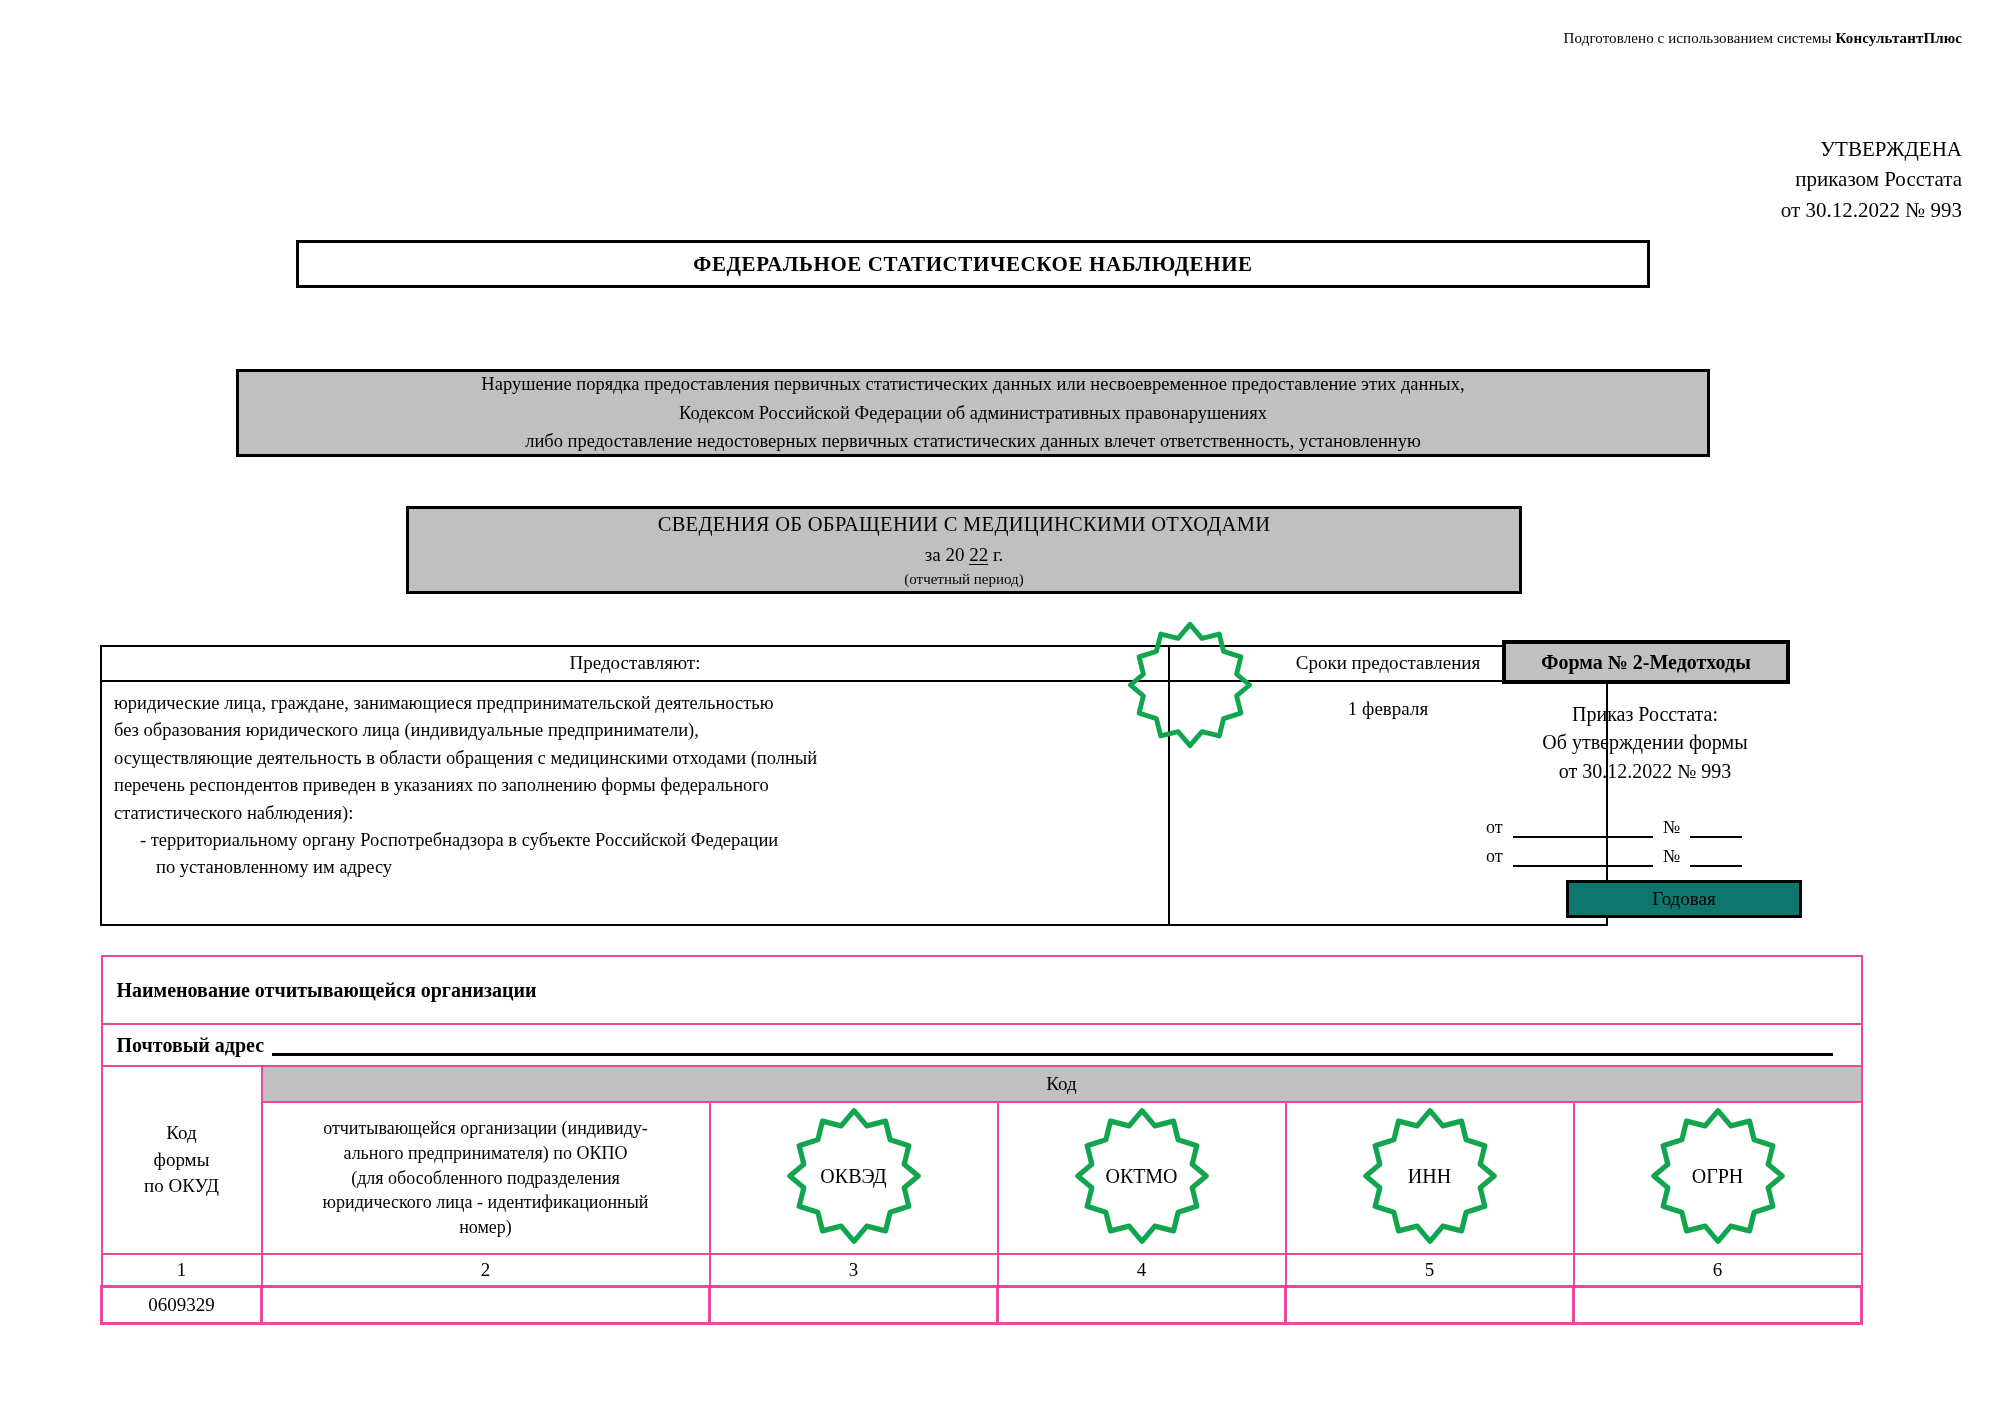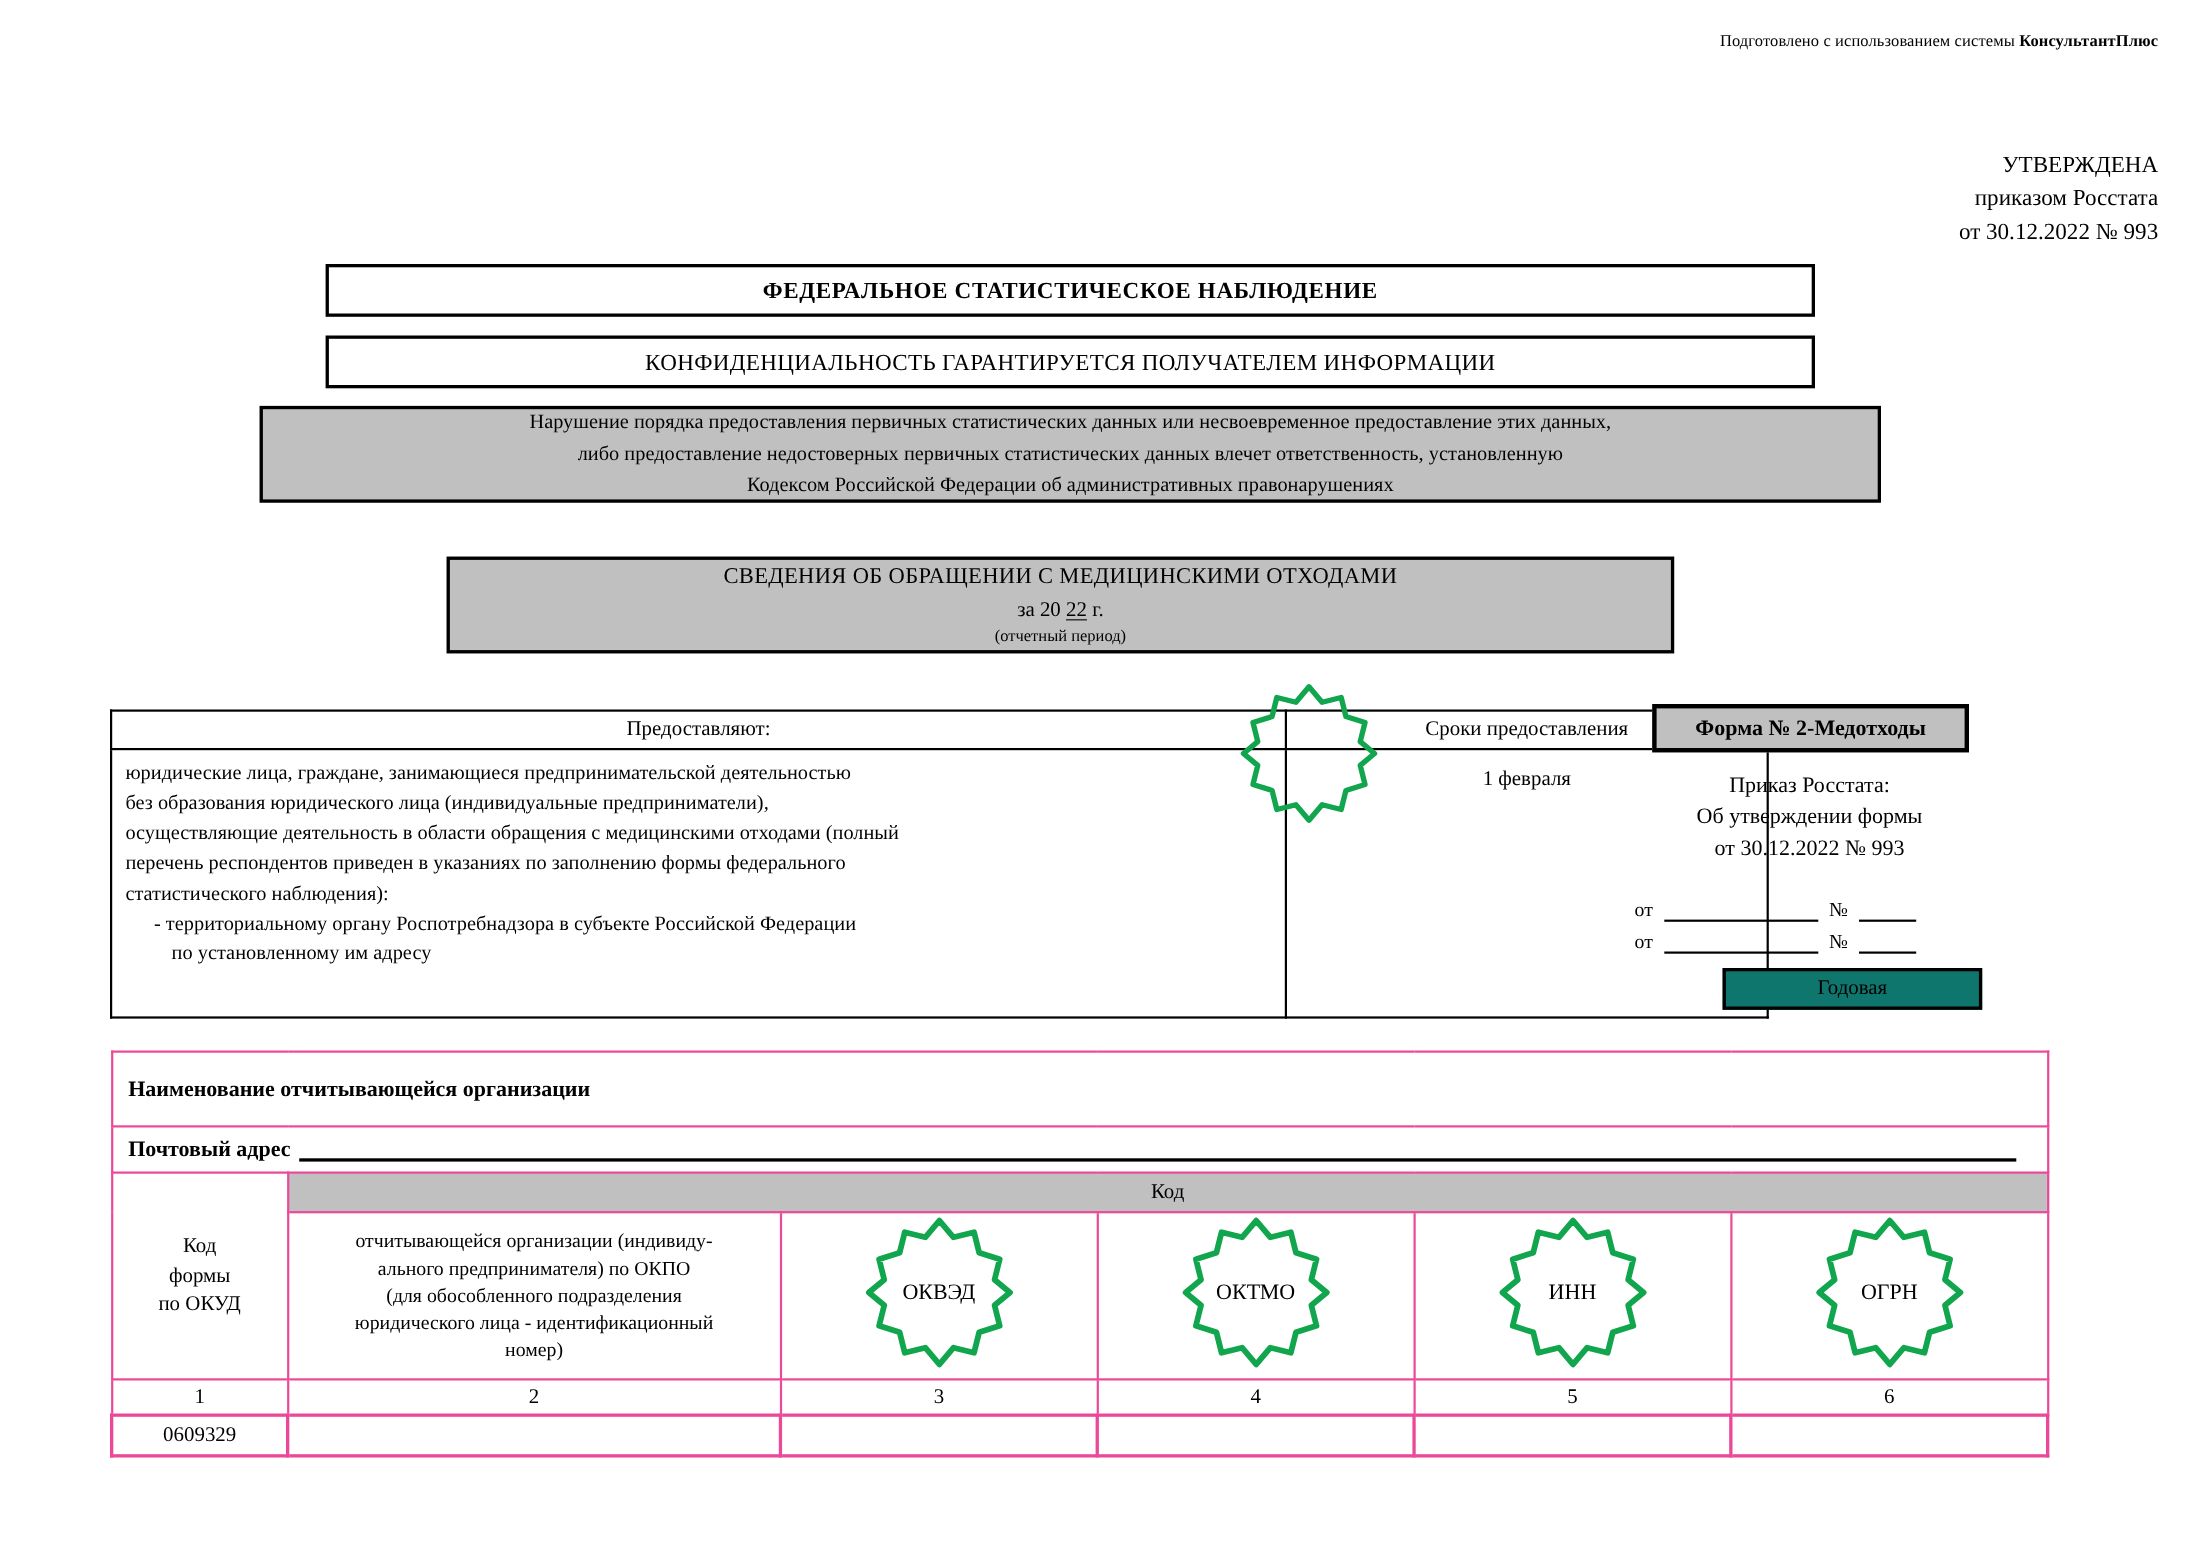--- a/index.html
+++ b/index.html
@@ -317,9 +317,6 @@
 
   <div class="box-fedstat">
     <span>ФЕДЕРАЛЬНОЕ СТАТИСТИЧЕСКОЕ НАБЛЮДЕНИЕ</span>
-  </div>
-  <div class="box-confid">
-    <span>КОНФИДЕНЦИАЛЬНОСТЬ ГАРАНТИРУЕТСЯ ПОЛУЧАТЕЛЕМ ИНФОРМАЦИИ</span>
   </div>
 
   <div class="box-warning">

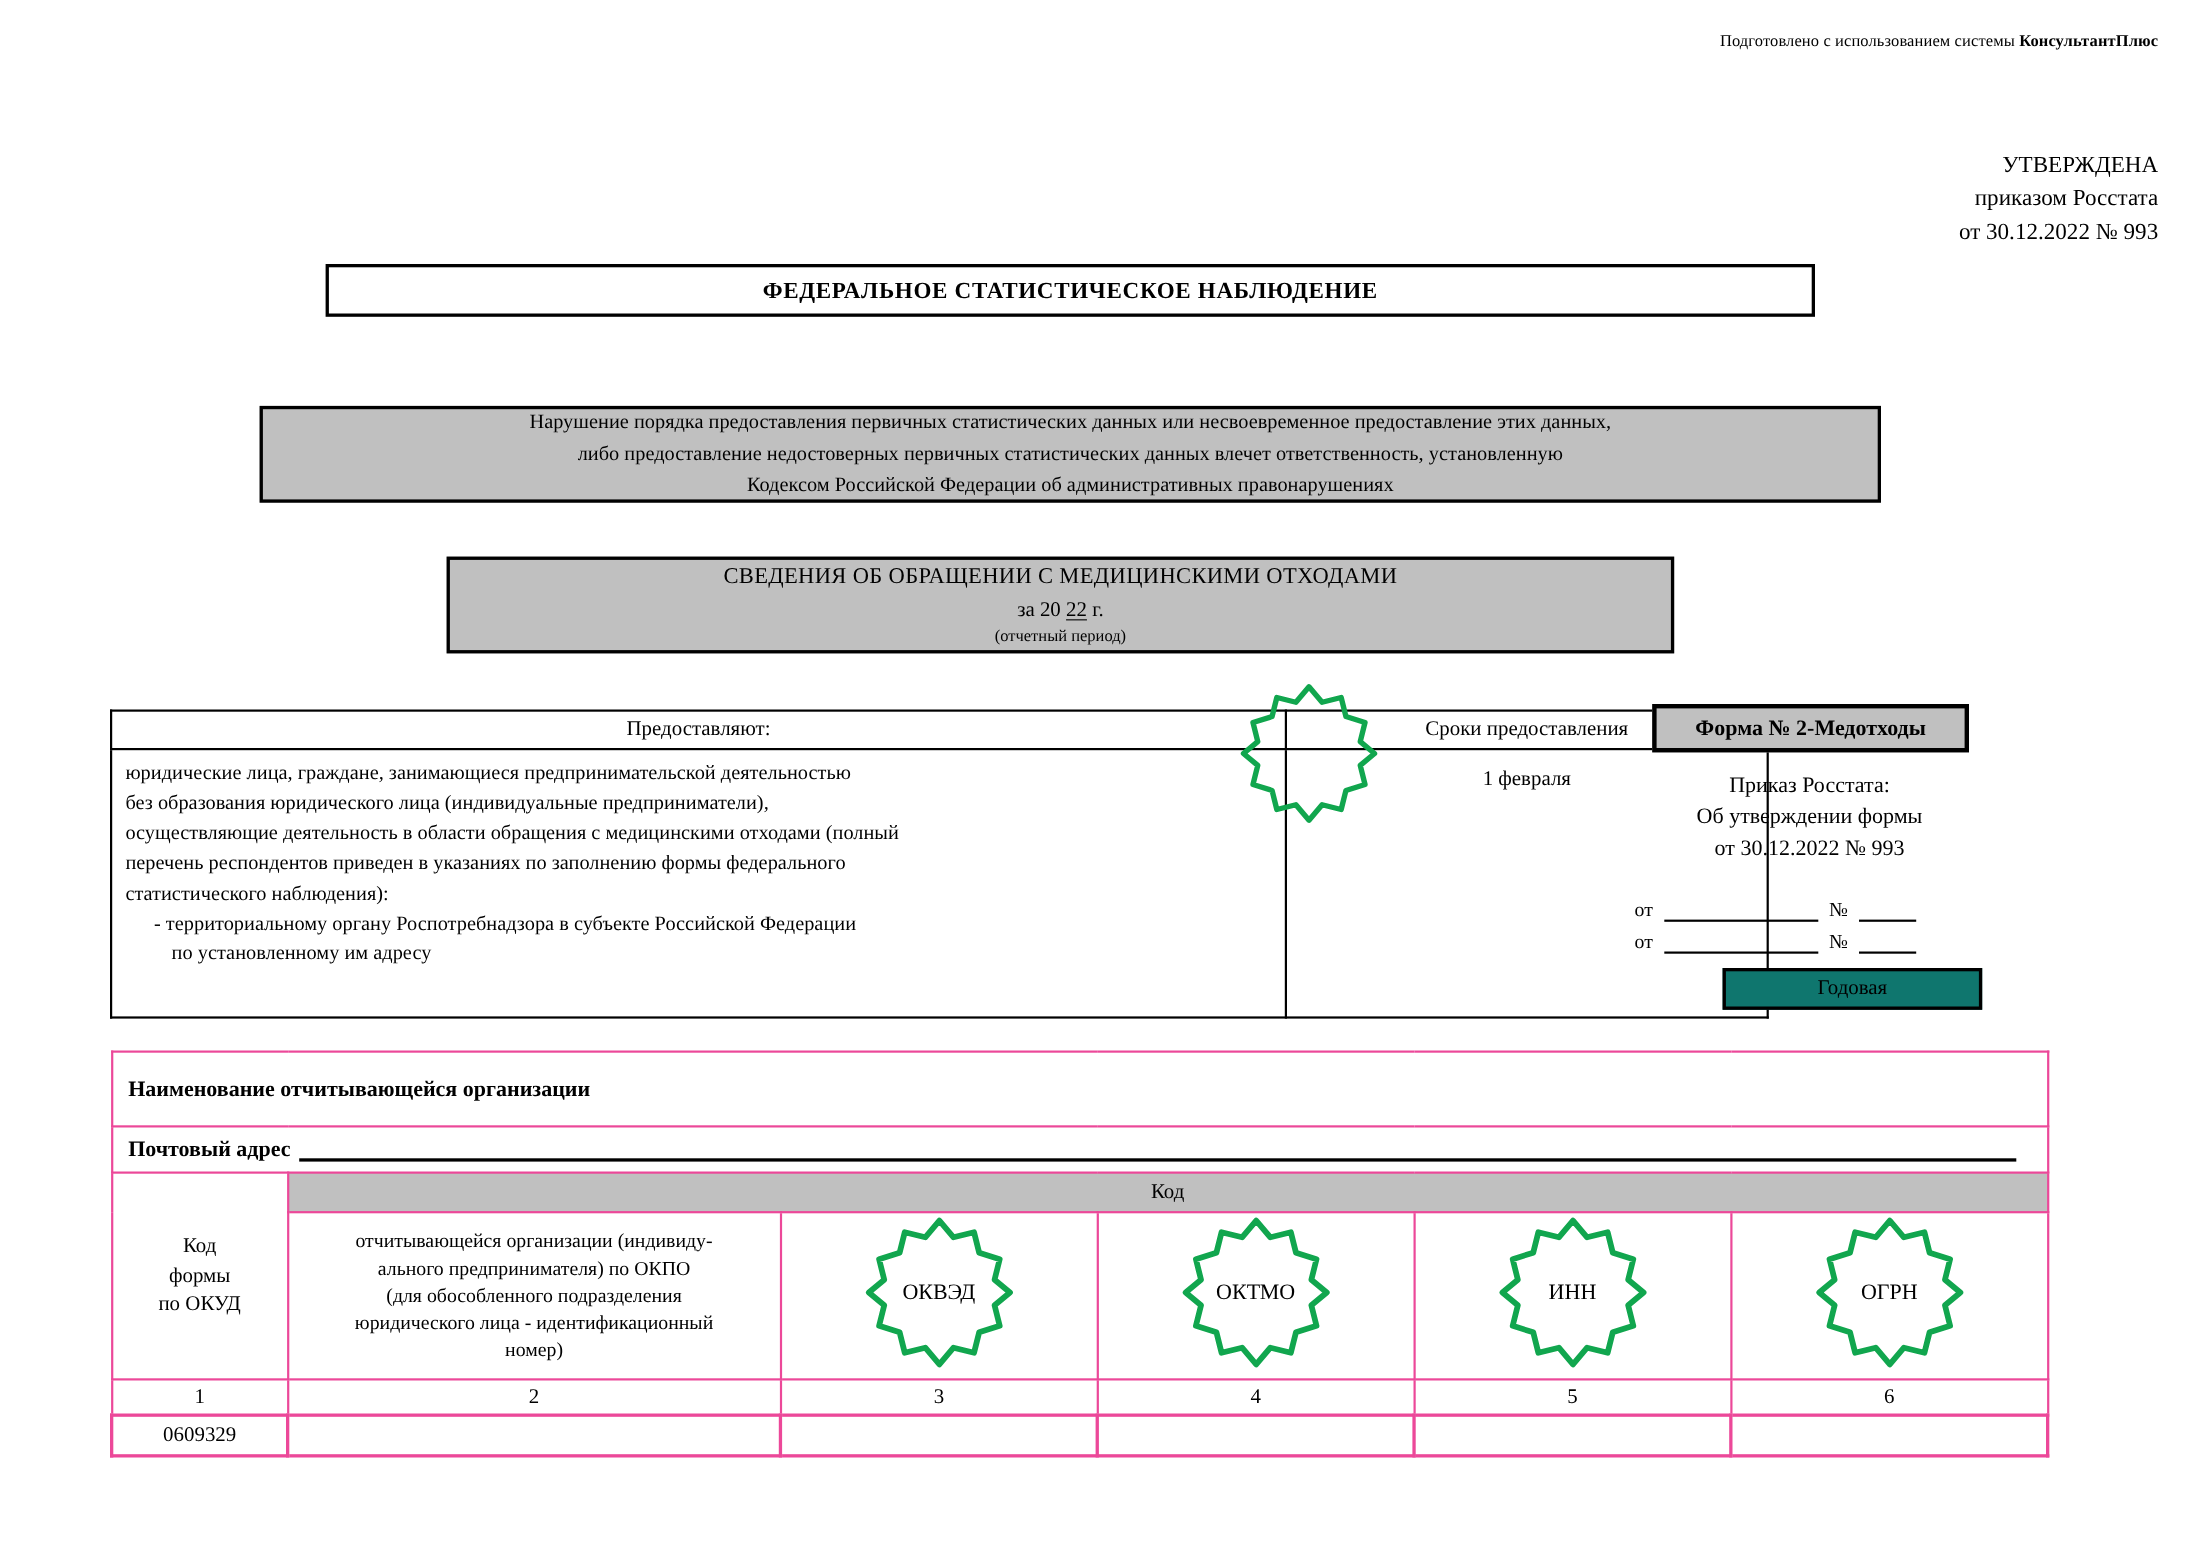--- a/index.html
+++ b/index.html
@@ -321,8 +321,8 @@
 
   <div class="box-warning">
     <div>Нарушение порядка предоставления первичных статистических данных или несвоевременное предоставление этих данных,</div>
+    <div>Кодексом Российской Федерации об административных правонарушениях</div>
     <div>либо предоставление недостоверных первичных статистических данных влечет ответственность, установленную</div>
-    <div>Кодексом Российской Федерации об административных правонарушениях</div>
   </div>
 
   <div class="box-subject">

